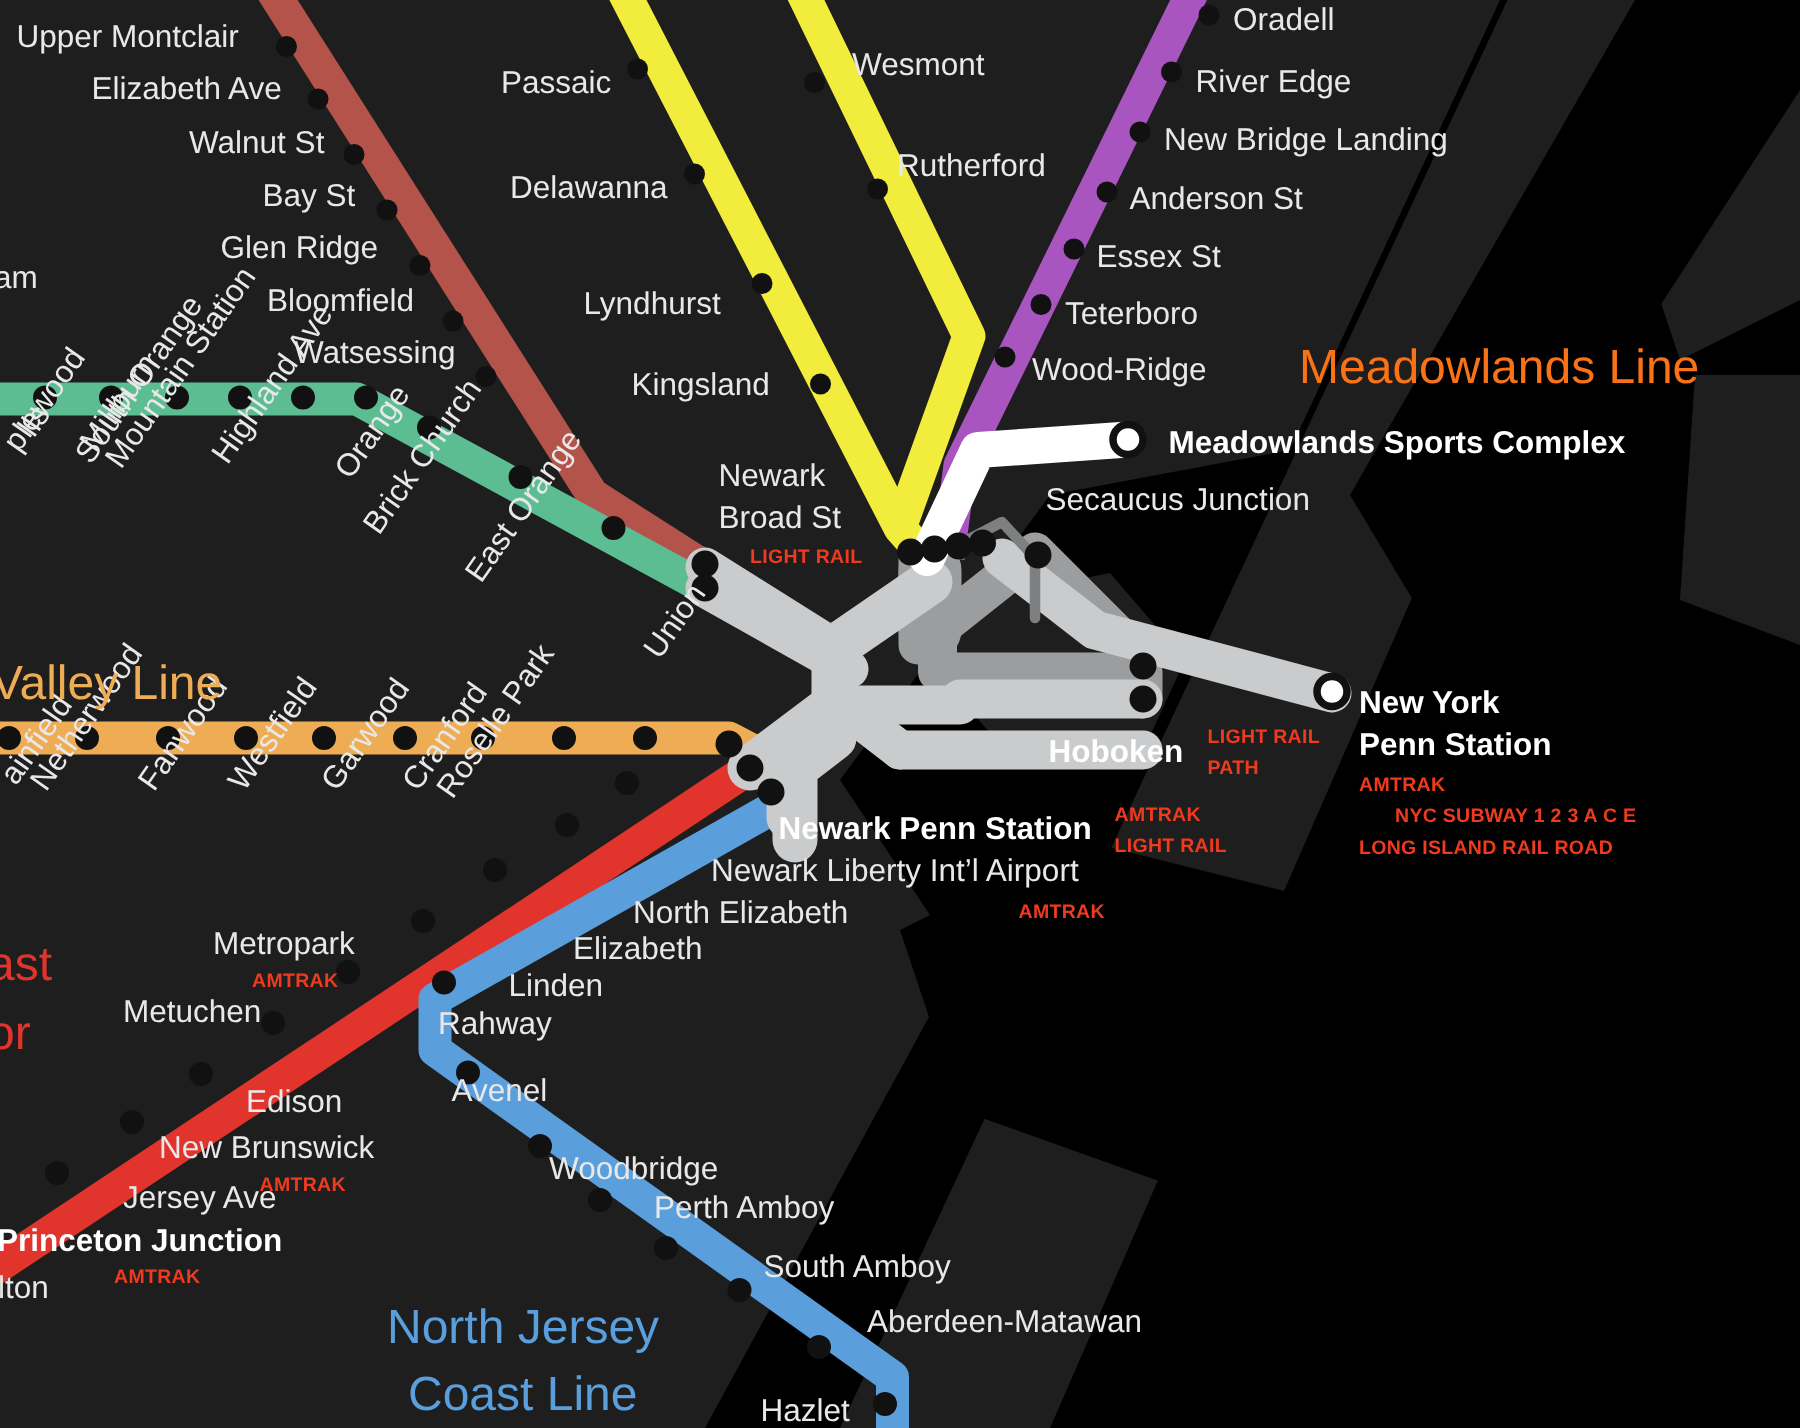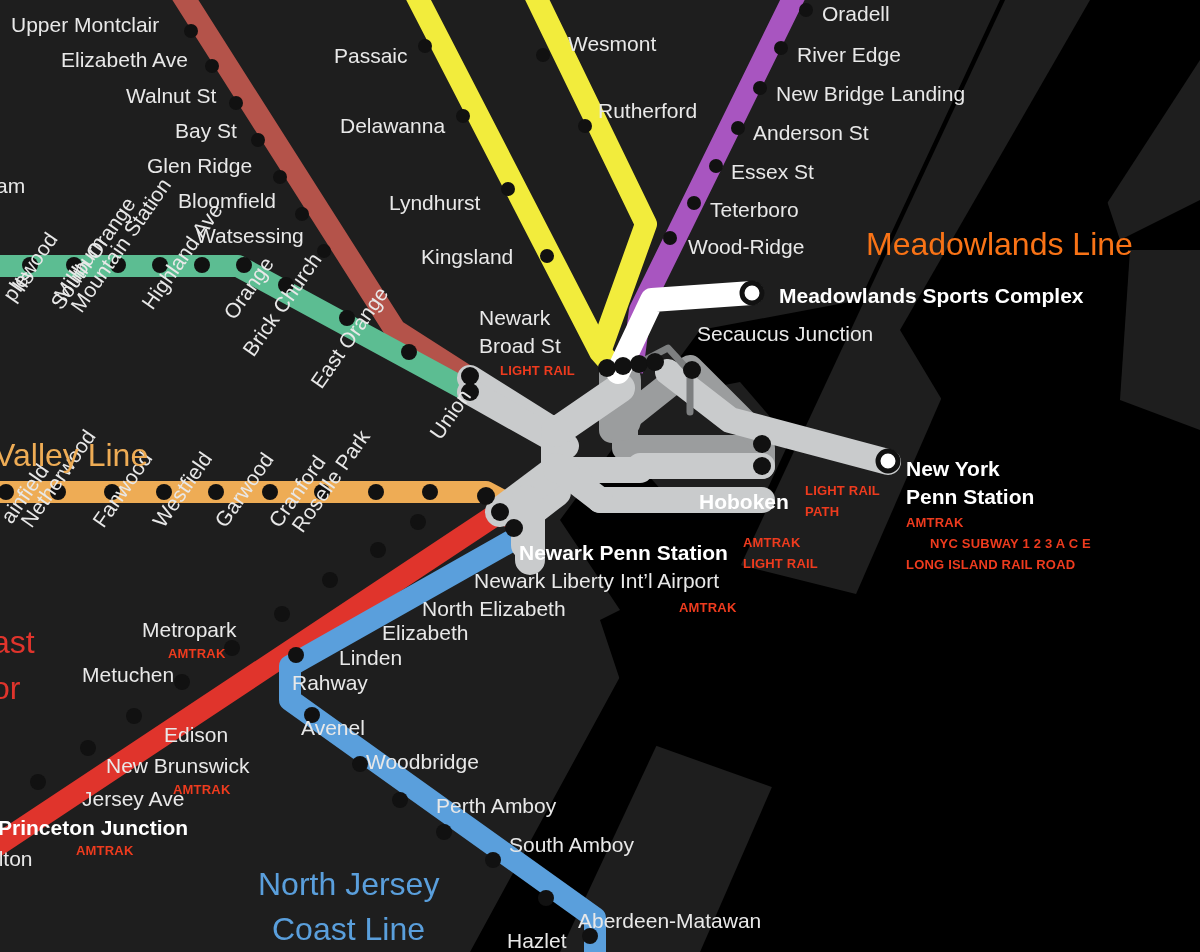--- a/index.html
+++ b/index.html
@@ -200,7 +200,7 @@
       <div class="lbl sta" style="left: 55px; top: 787px; margin-left: 27px;">Jersey Ave</div>
       <div class="lbl sta" style="left: -6px; top: 847px;">ilton</div>
       <div class="lbl sta" style="left: 301px; top: 716px;">Avenel</div>
-      <div class="lbl sta" style="left: 366px; top: 750px;">Woodbridge</div>
+      <div class="lbl sta" style="left: 366px; top: 768px;">Woodbridge</div>
       <div class="lbl sta" style="left: 436px; top: 794px;">Perth Amboy</div>
       <div class="lbl sta" style="left: 509px; top: 833px;">South Amboy</div>
       <div class="lbl sta" style="left: 578px; top: 870px; margin-top: 39px;">Aberdeen-Matawan</div>

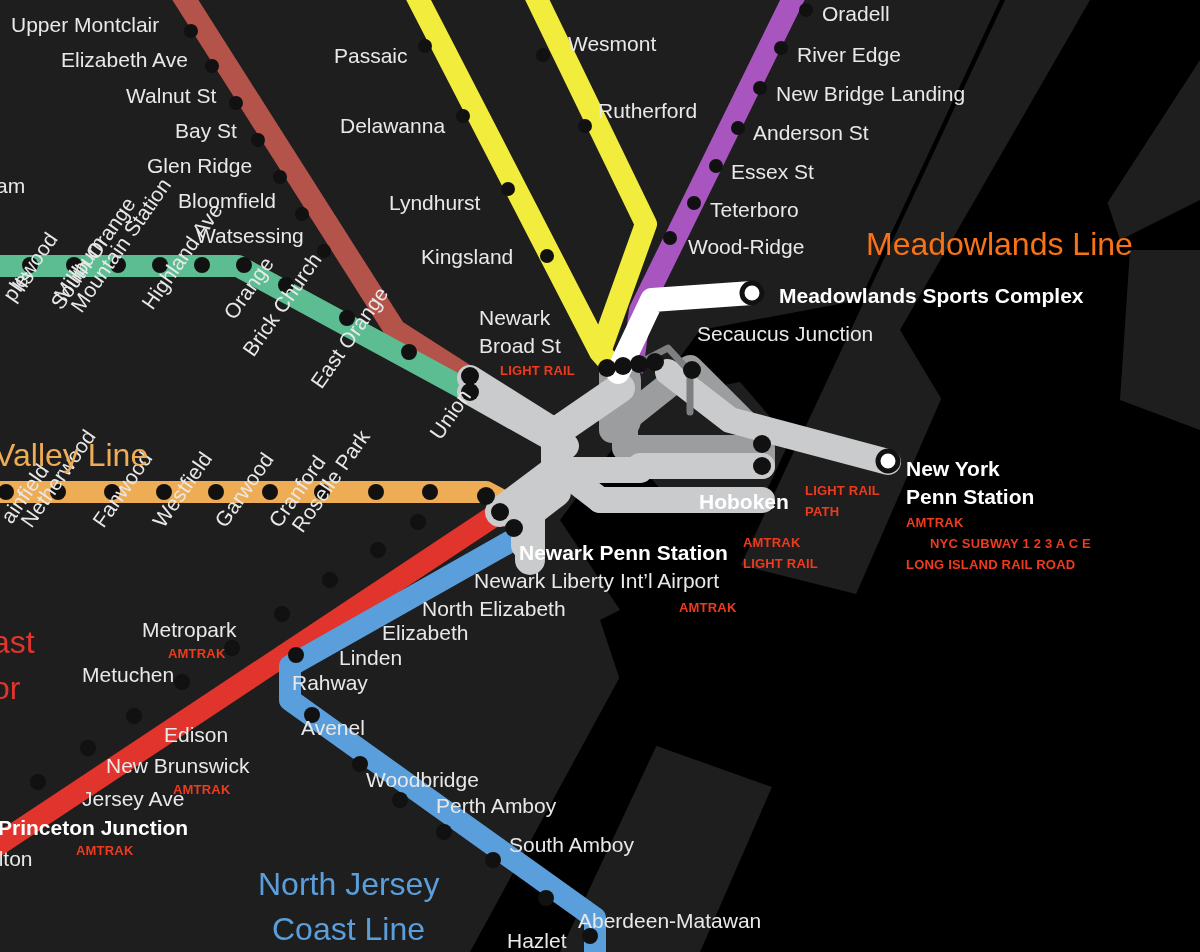--- a/index.html
+++ b/index.html
@@ -203,7 +203,7 @@
       <div class="lbl sta" style="left: 366px; top: 768px;">Woodbridge</div>
       <div class="lbl sta" style="left: 436px; top: 794px;">Perth Amboy</div>
       <div class="lbl sta" style="left: 509px; top: 833px;">South Amboy</div>
-      <div class="lbl sta" style="left: 578px; top: 870px; margin-top: 39px;">Aberdeen-Matawan</div>
+      <div class="lbl sta" style="left: 578px; top: 870px;">Aberdeen-Matawan</div>
       <div class="lbl sta" style="left: 507px; top: 929px;">Hazlet</div>
       <div class="lbl big" style="left: 779px; top: 284px;">Meadowlands Sports Complex</div>
       <div class="lbl big" style="left: 699px; top: 490px;">Hoboken</div>

